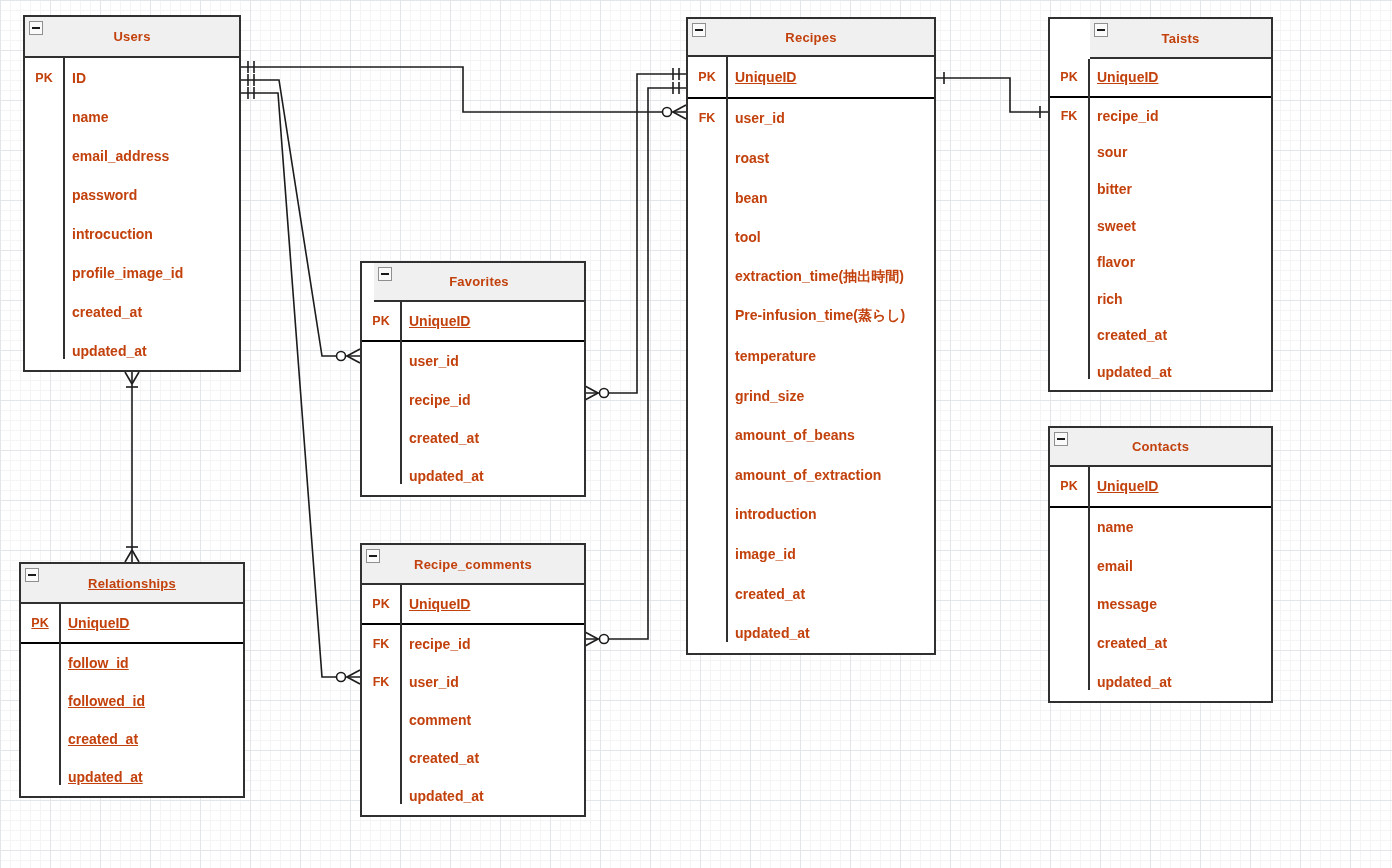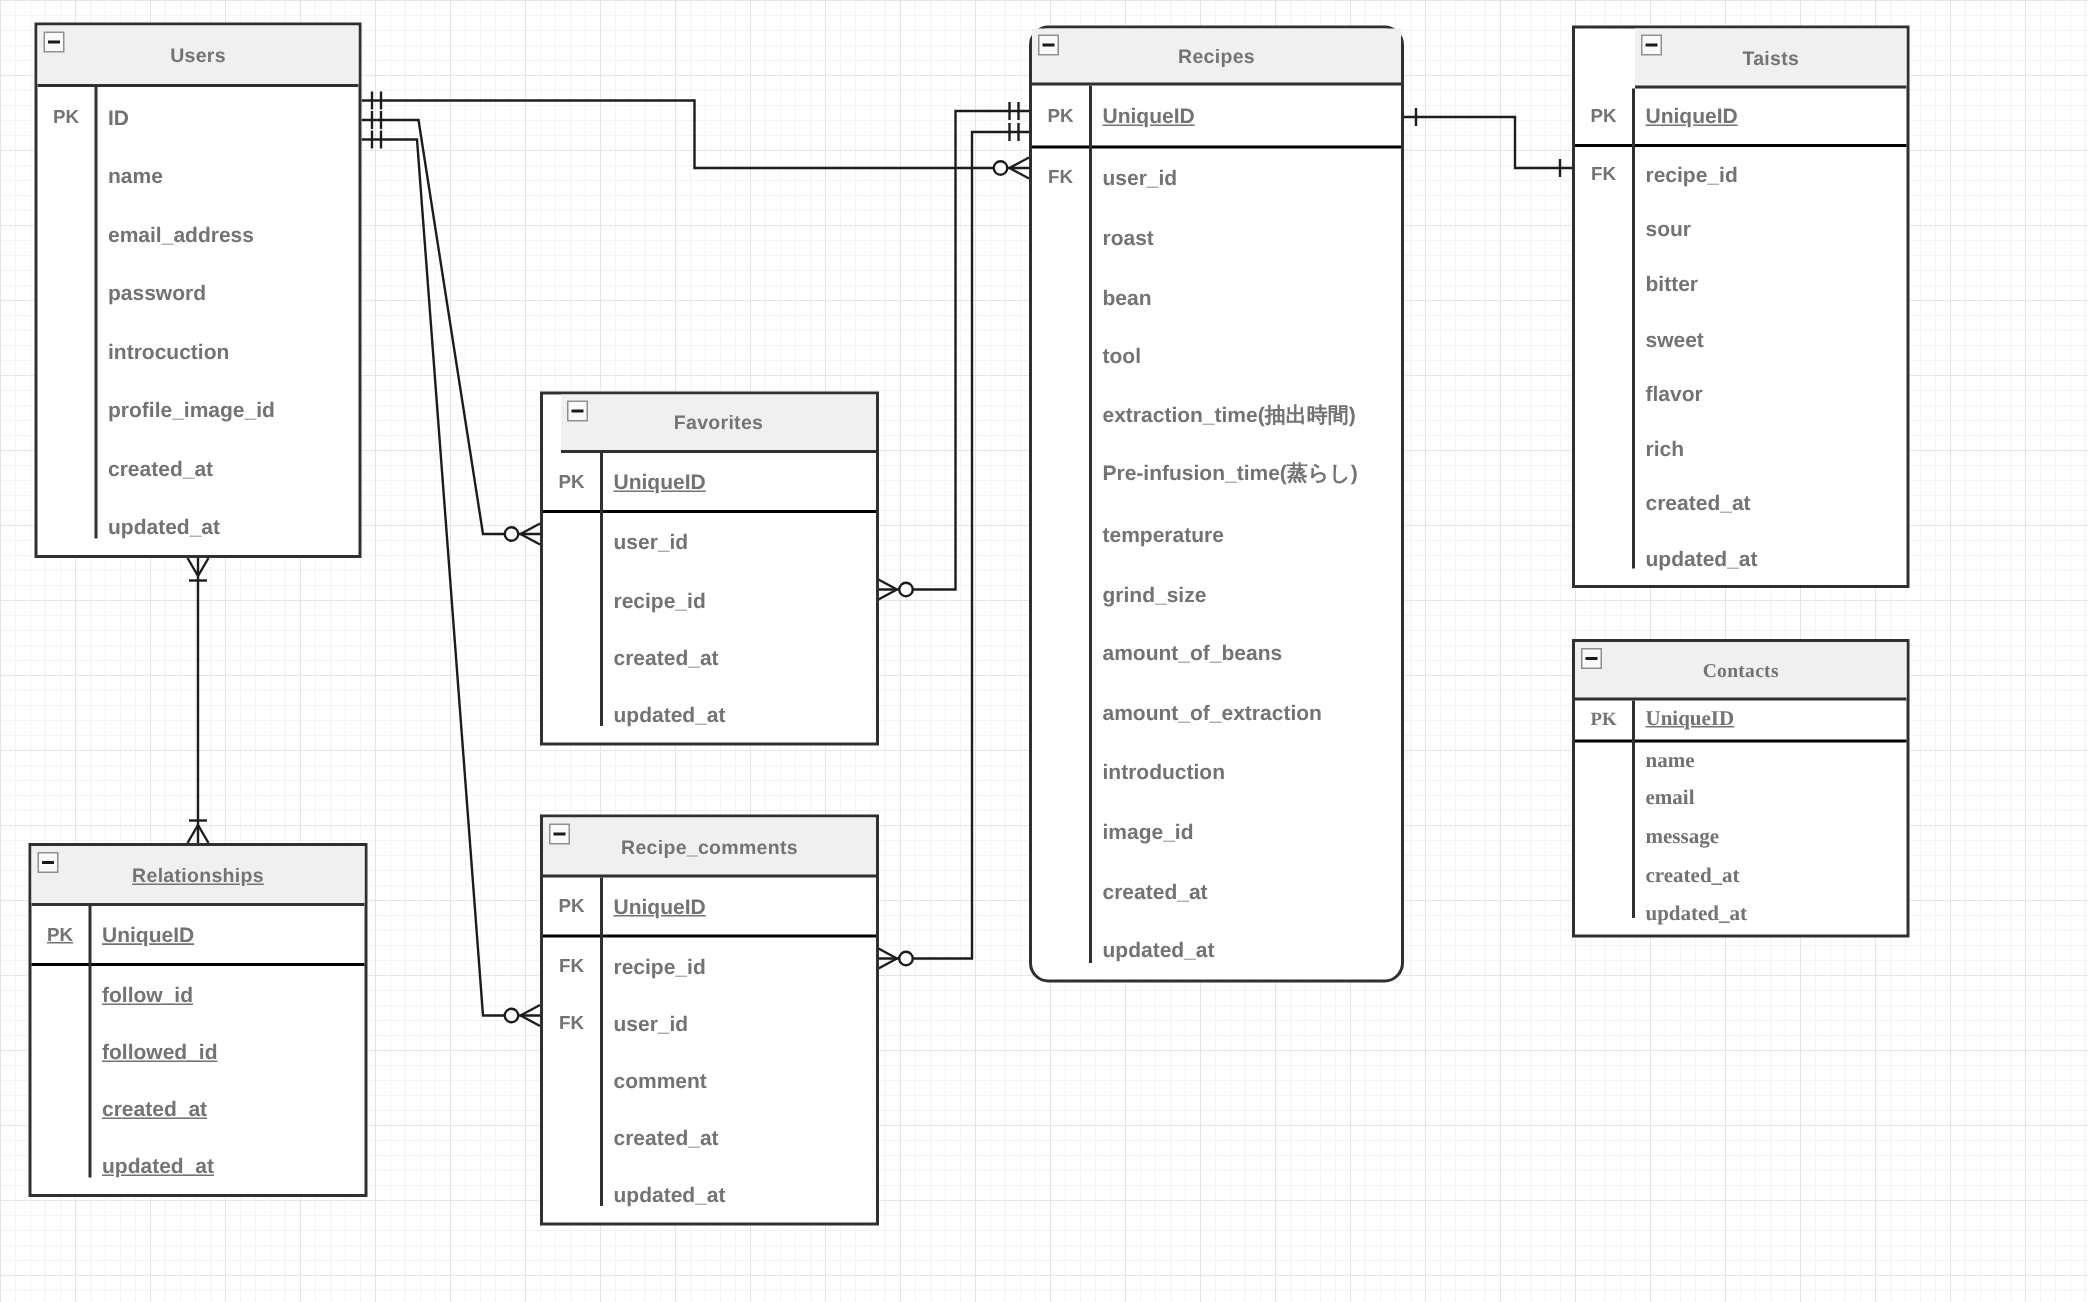--- a/index.html
+++ b/index.html
@@ -15,7 +15,7 @@
       linear-gradient(to bottom, #f2f4f5 1px, transparent 1px);
     background-size:50px 50px, 50px 50px, 10px 10px, 10px 10px;
     font-family:"Liberation Sans", sans-serif;
-    color:#737373;
+    color:#c2410c;
   }
   .table-card{
     position:absolute;

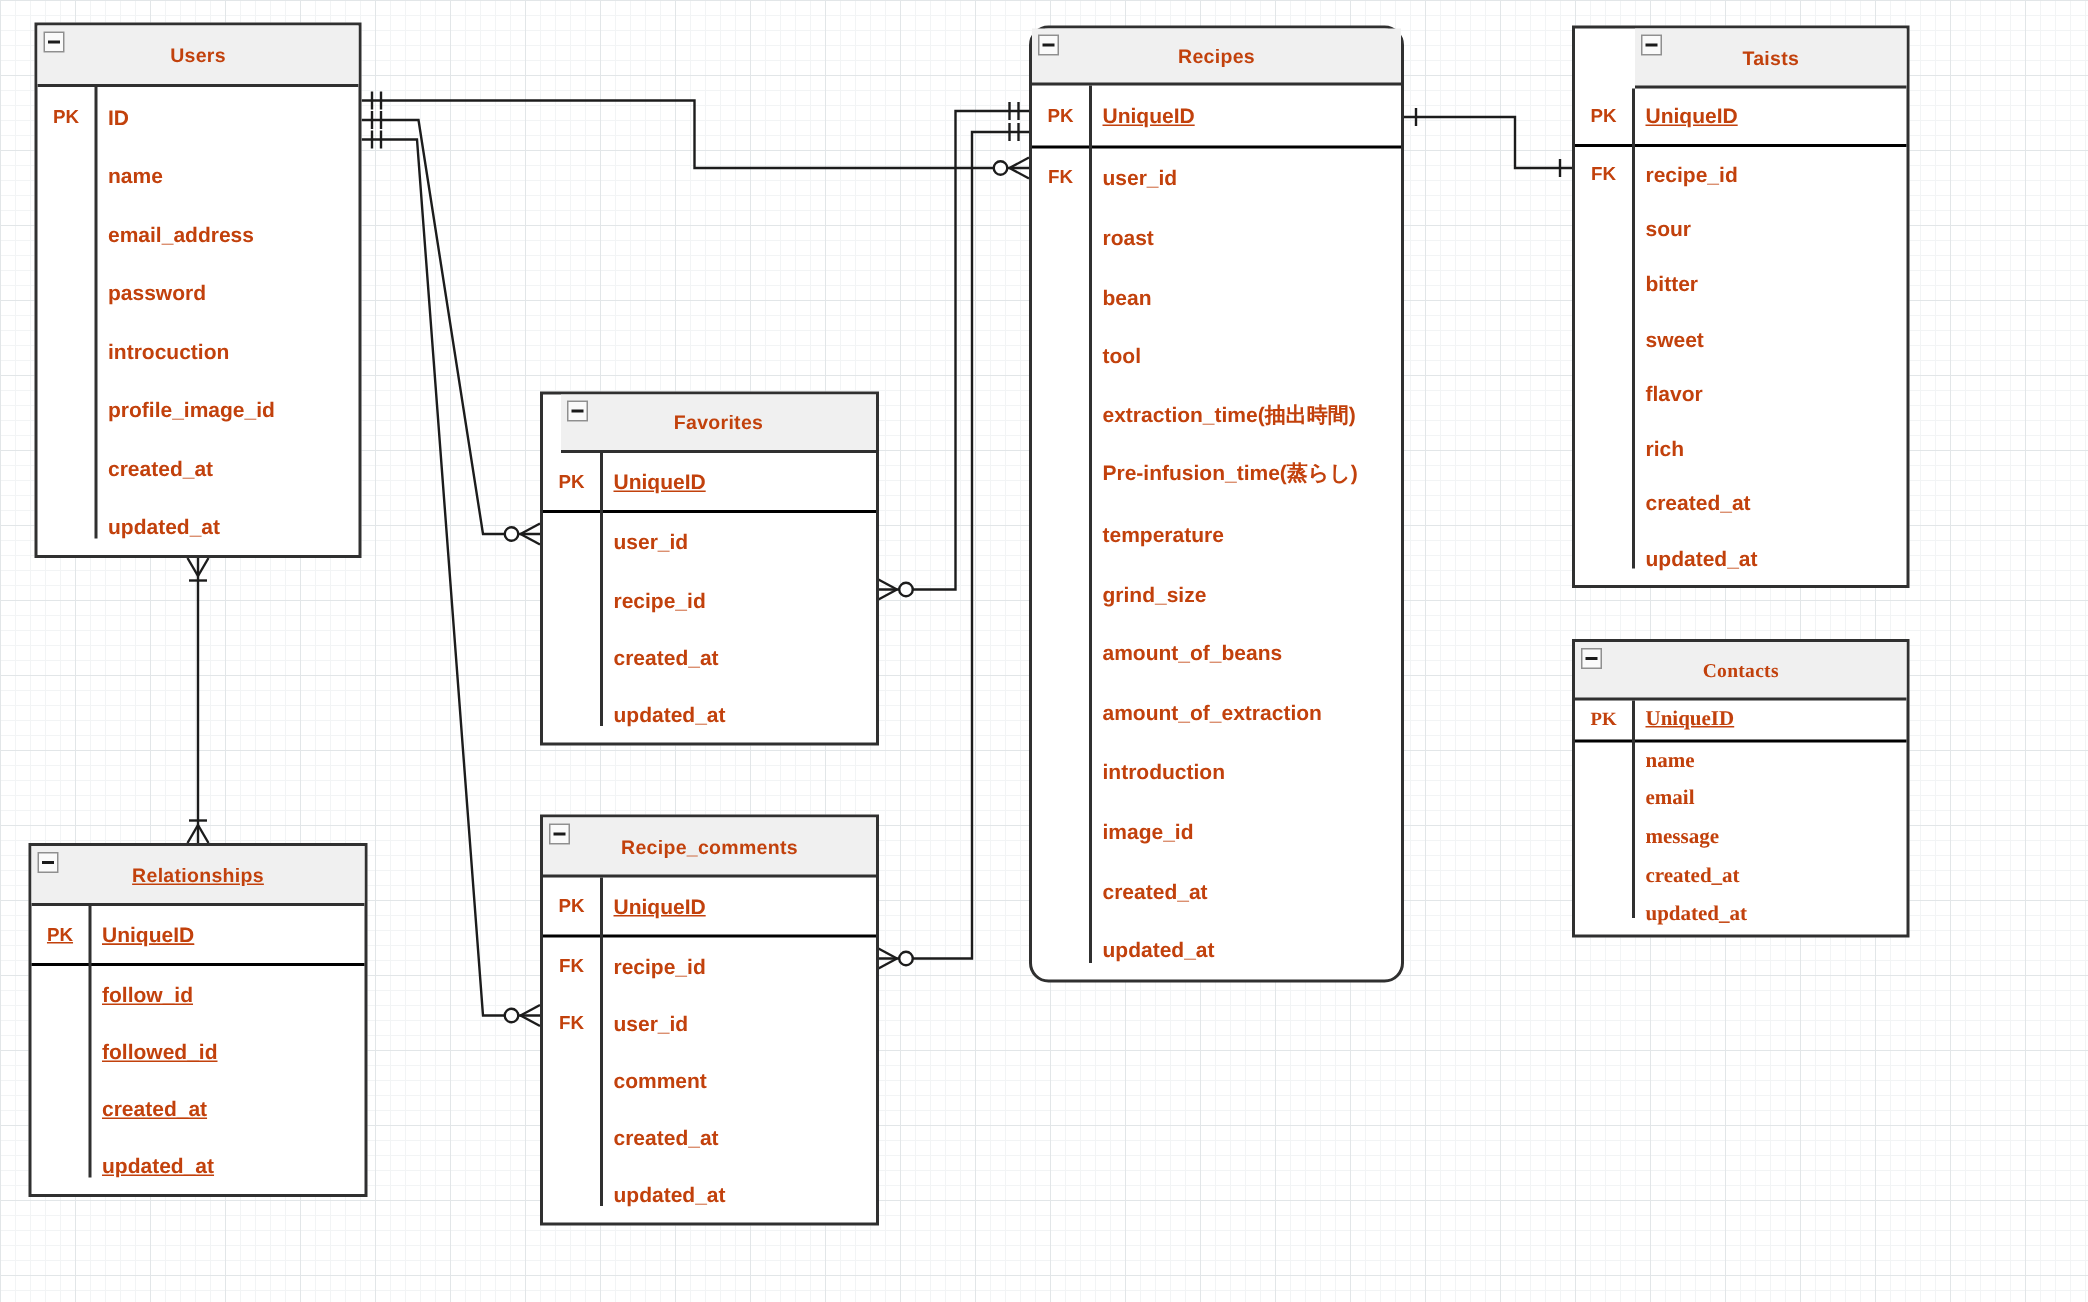--- a/index.html
+++ b/index.html
@@ -317,7 +317,7 @@
   </div>
       </div>
   </div>
-    <div class="table-card" style="left: 686px; top: 17px; width: 250px; height: 638px; border-radius: 13px;">
+    <div class="table-card" style="left: 686px; top: 17px; width: 250px; height: 638px;">
     <div class="table-header" style="height: 38px;">
       <span class="collapse-btn">
           <span class="collapse-minus"></span>

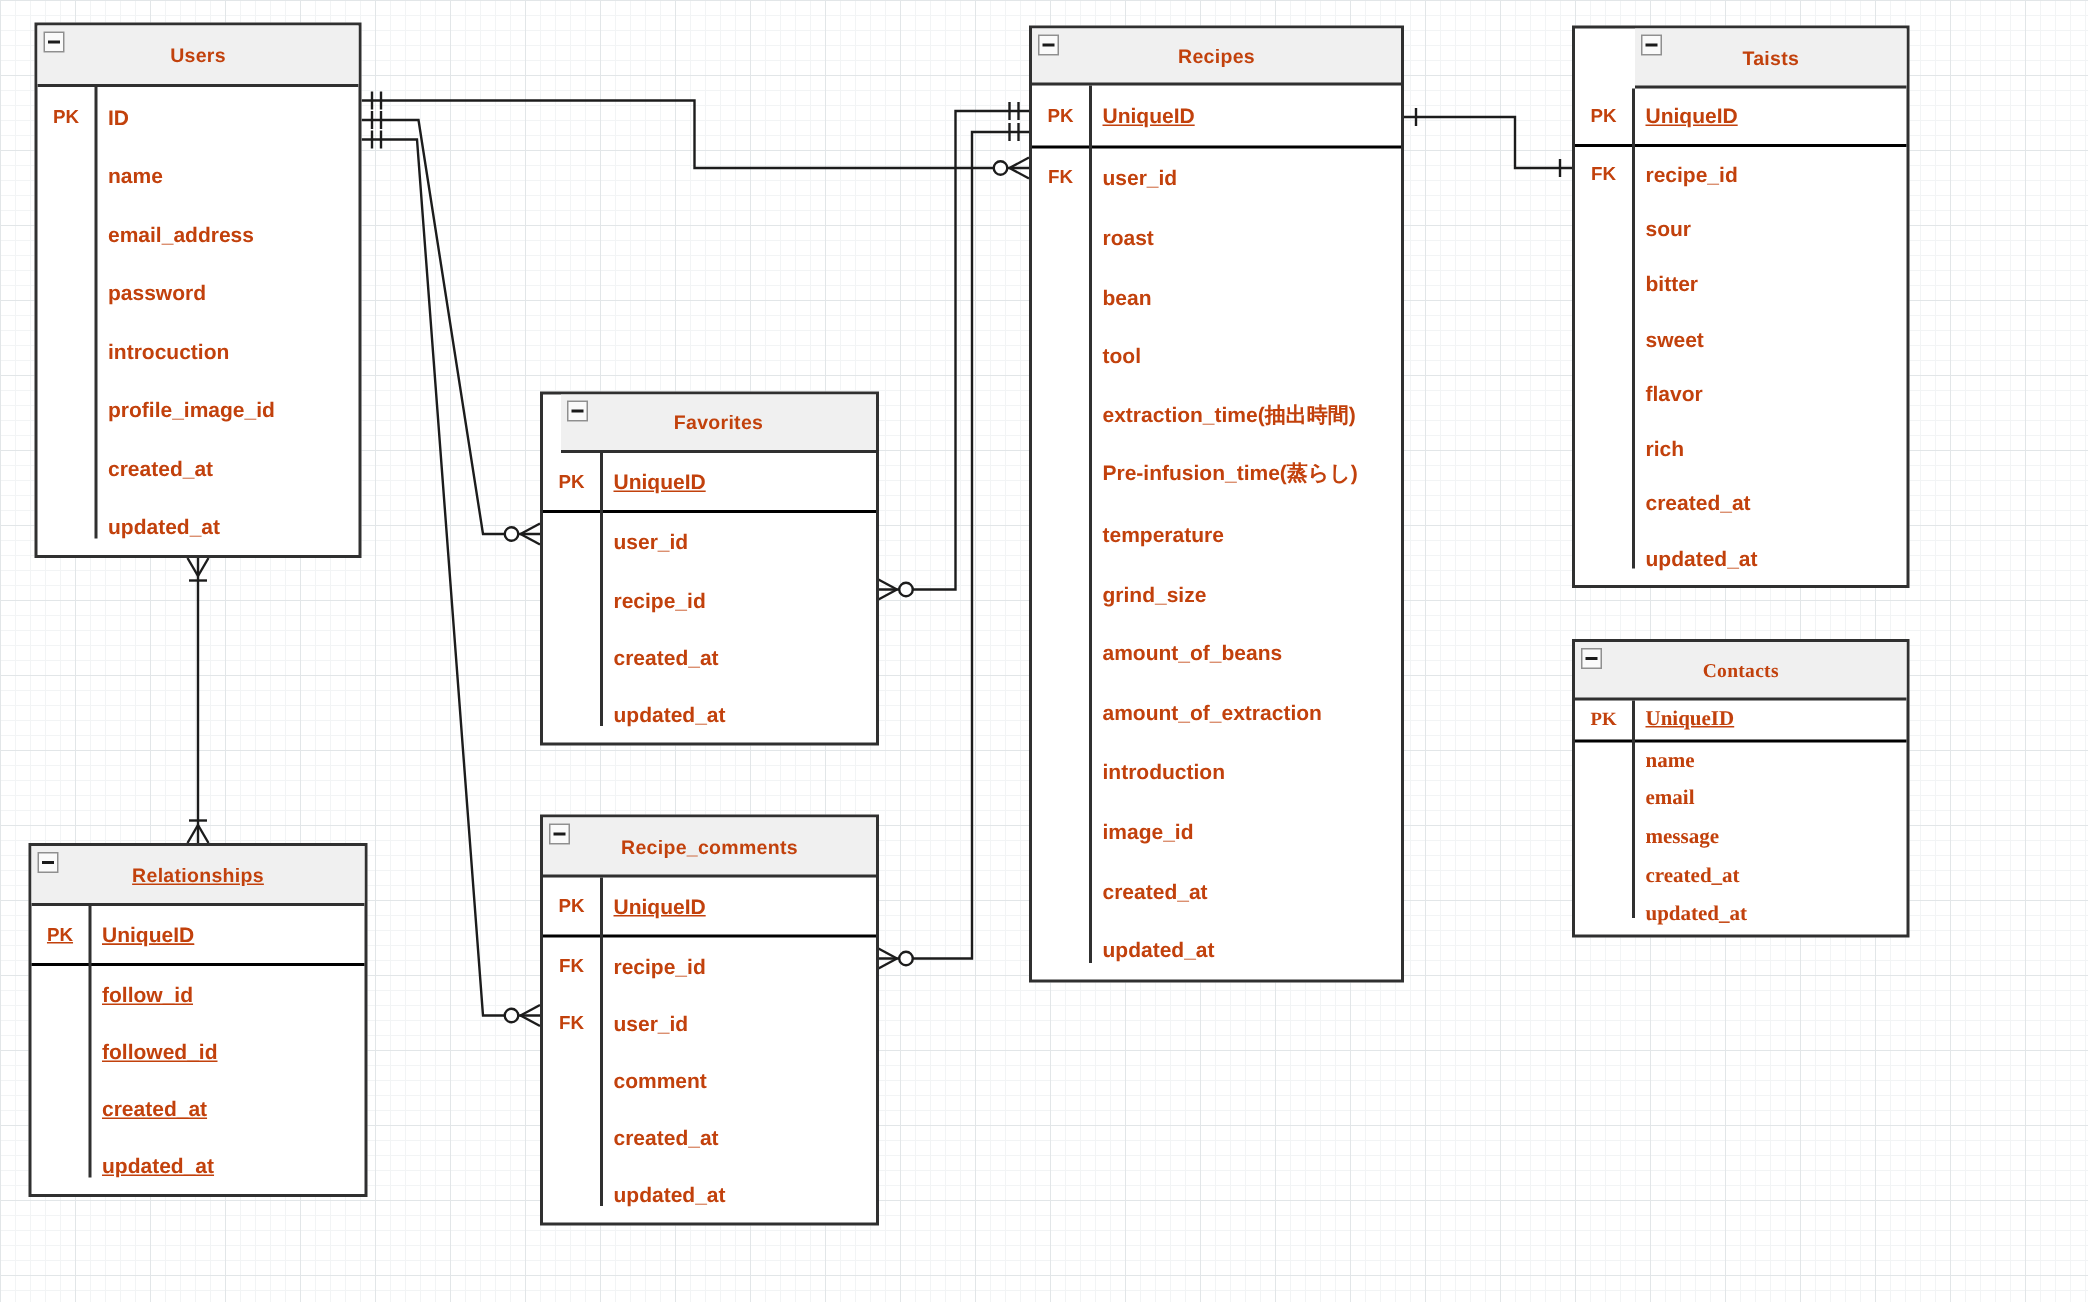--- a/index.html
+++ b/index.html
@@ -435,7 +435,7 @@
   </div>
       </div>
   </div>
-    <div class="table-card" style="left: 1048px; top: 426px; width: 225px; height: 199px; font-family: Liberation Serif, serif;">
+    <div class="table-card" style="left: 1048px; top: 426px; width: 225px; height: 277px;">
     <div class="table-header" style="height: 39px;">
       <span class="collapse-btn">
           <span class="collapse-minus"></span>

